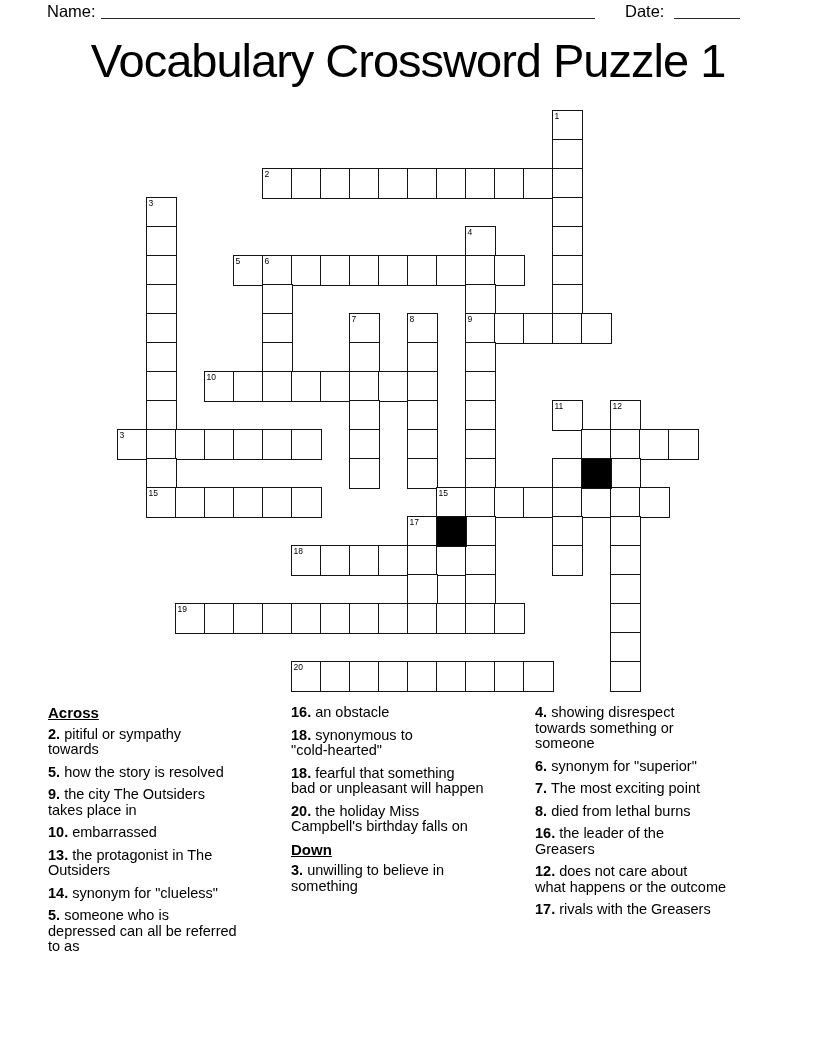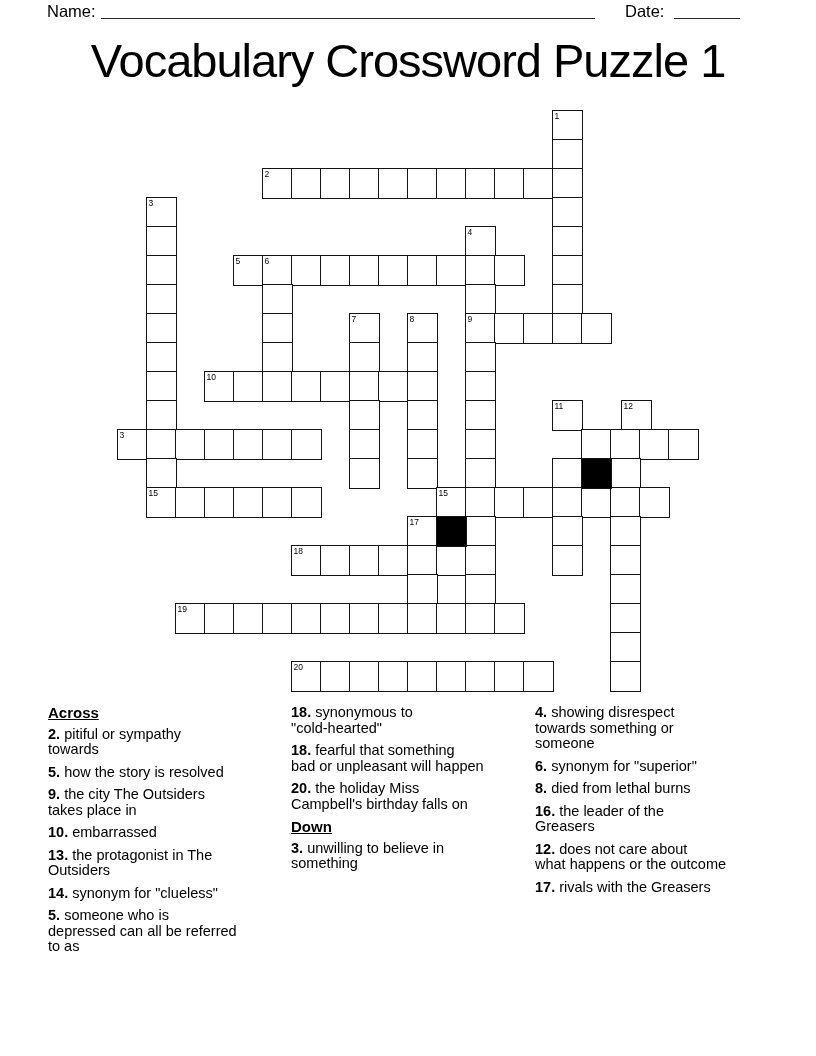--- a/index.html
+++ b/index.html
@@ -140,7 +140,7 @@
     <div class="cell" style="left: 435px; top: 290px;">
       <span class="cellnum">11</span>
     </div>
-    <div class="cell" style="left: 493px; top: 290px; margin-left: 11px;">
+    <div class="cell" style="left: 493px; top: 290px;">
       <span class="cellnum">12</span>
     </div>
     <div class="cell" style="left: 0px; top: 319px;">

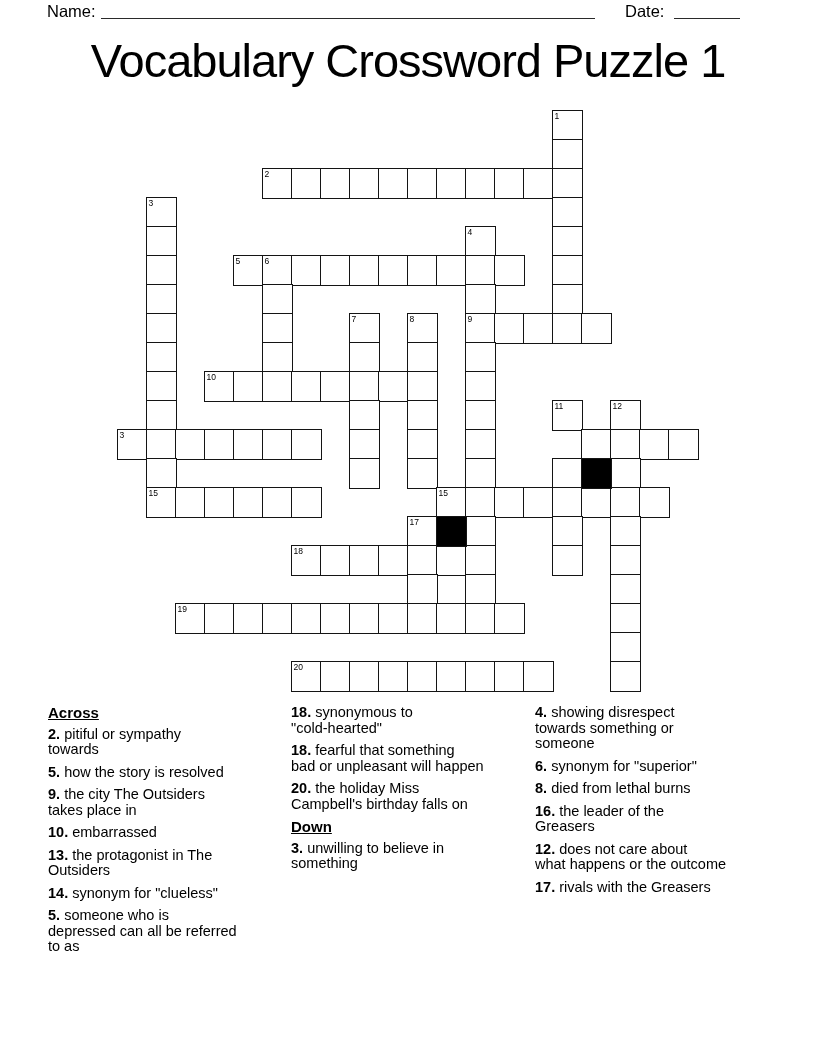--- a/index.html
+++ b/index.html
@@ -255,6 +255,7 @@
 to as</span></div>
     </div>
   <div class="clue-col" id="clue-col-1">
+      <div class="clue"><span class="num">16.</span> <span class="txt">an obstacle</span></div>
       <div class="clue"><span class="num">18.</span> <span class="txt">synonymous to
 "cold-hearted"</span></div>
       <div class="clue"><span class="num">18.</span> <span class="txt">fearful that something

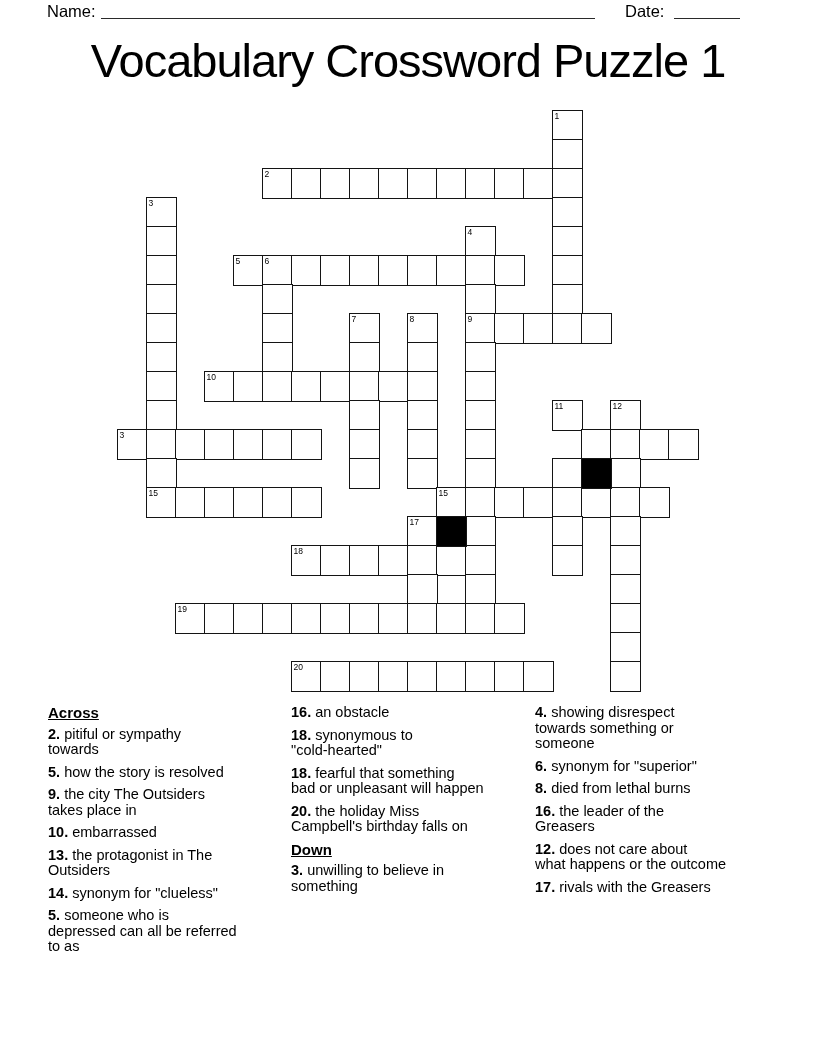--- a/index.html
+++ b/index.html
@@ -271,6 +271,7 @@
 towards something or
 someone</span></div>
       <div class="clue"><span class="num">6.</span> <span class="txt">synonym for "superior"</span></div>
+      <div class="clue"><span class="num">7.</span> <span class="txt">The most exciting point</span></div>
       <div class="clue"><span class="num">8.</span> <span class="txt">died from lethal burns</span></div>
       <div class="clue"><span class="num">16.</span> <span class="txt">the leader of the
 Greasers</span></div>

